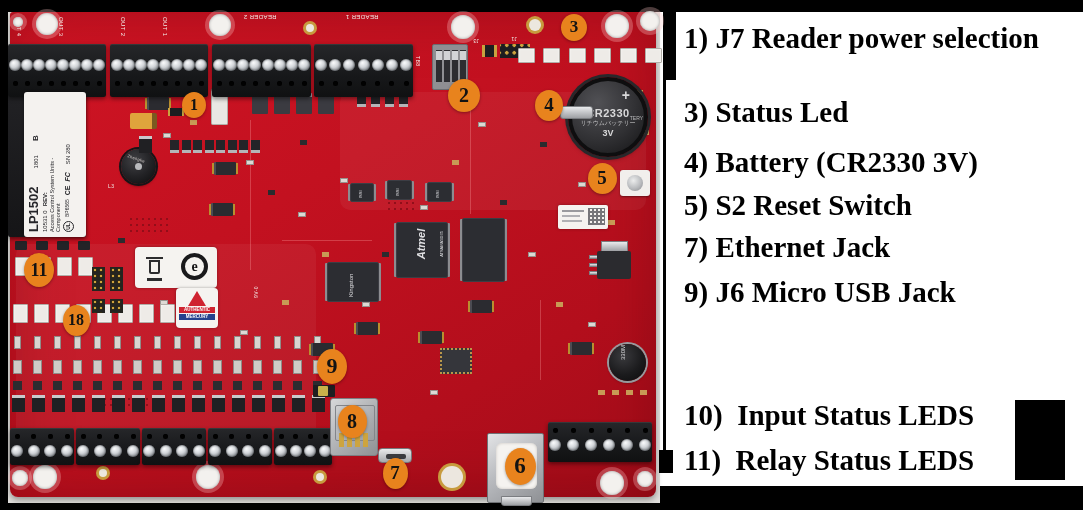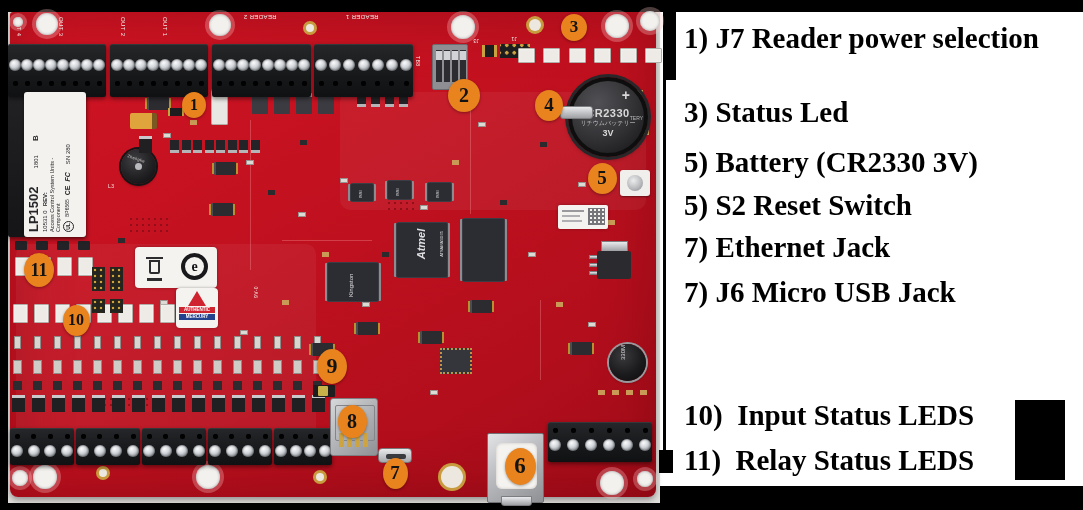--- a/index.html
+++ b/index.html
@@ -281,7 +281,7 @@
 
 <div class="lg" style="top: 18px;">1) J7 Reader power selection</div>
     <div class="lg" style="top: 92px;">3) Status Led</div>
-    <div class="lg" style="top: 142px;">5) Battery (CR2330 3V)</div>
+    <div class="lg" style="top: 142px;">4) Battery (CR2330 3V)</div>
     <div class="lg" style="top: 185px;">5) S2 Reset Switch</div>
     <div class="lg" style="top: 227px;">7) Ethernet Jack</div>
     <div class="lg" style="top: 272px;">7) J6 Micro USB Jack</div>

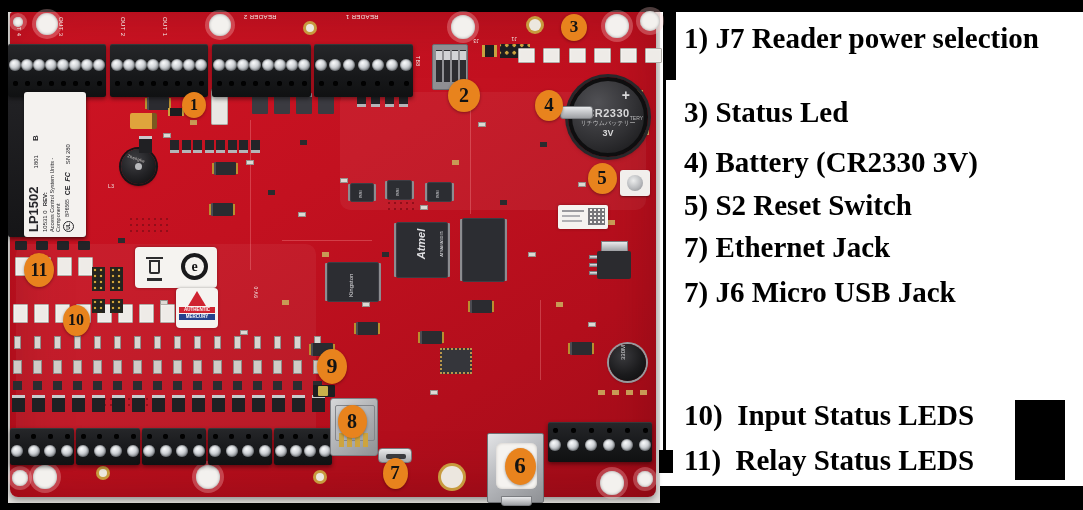--- a/index.html
+++ b/index.html
@@ -284,7 +284,7 @@
     <div class="lg" style="top: 142px;">4) Battery (CR2330 3V)</div>
     <div class="lg" style="top: 185px;">5) S2 Reset Switch</div>
     <div class="lg" style="top: 227px;">7) Ethernet Jack</div>
-    <div class="lg" style="top: 272px;">7) J6 Micro USB Jack</div>
+    <div class="lg" style="top: 272px;">9) J6 Micro USB Jack</div>
     <div class="lg" style="top: 395px;">10)  Input Status LEDS</div>
     <div class="lg" style="top: 440px;">11)  Relay Status LEDS</div>
     <div class="abs tb" style="left: 8px; top: 44px; width: 98px; height: 53px; z-index: 5;"></div>

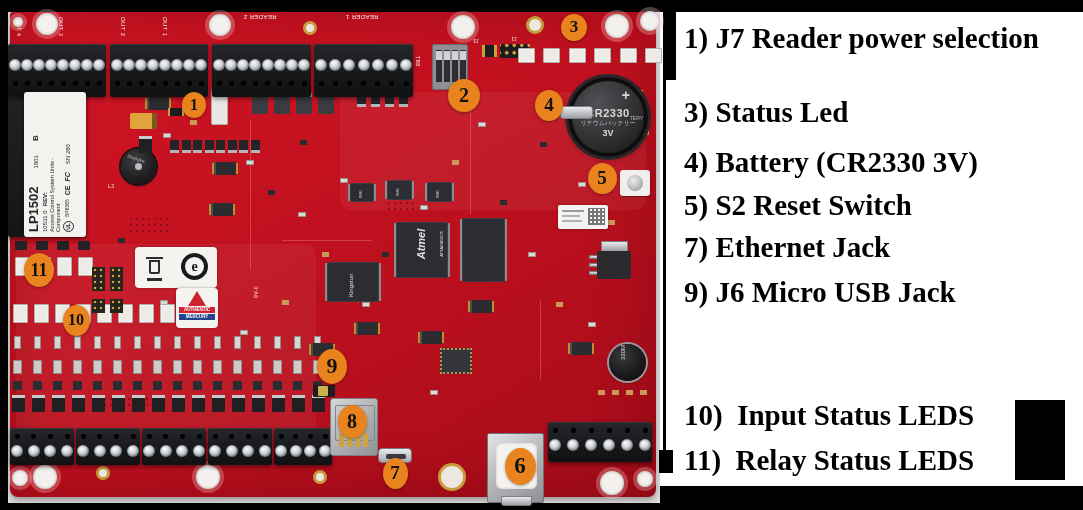--- a/index.html
+++ b/index.html
@@ -583,7 +583,7 @@
     <div class="abs mk" style="left: 382.5px; top: 457.5px; width: 25px; height: 31px; font-size: 19px;">7</div>
     <div class="abs mk" style="left: 337.5px; top: 404.5px; width: 29px; height: 33px; font-size: 20px;">8</div>
     <div class="abs mk" style="left: 317px; top: 348.5px; width: 30px; height: 35px; font-size: 22px;">9</div>
-    <div class="abs mk" style="left: 62.5px; top: 304.5px; width: 27px; height: 31px; font-size: 16px;">10</div>
+    <div class="abs mk" style="left: 62.5px; top: 304.5px; width: 27px; height: 31px; font-size: 16px;">18</div>
     <div class="abs mk" style="left: 24px; top: 253px; width: 30px; height: 34px; font-size: 18px;">11</div>
   </div>
 

